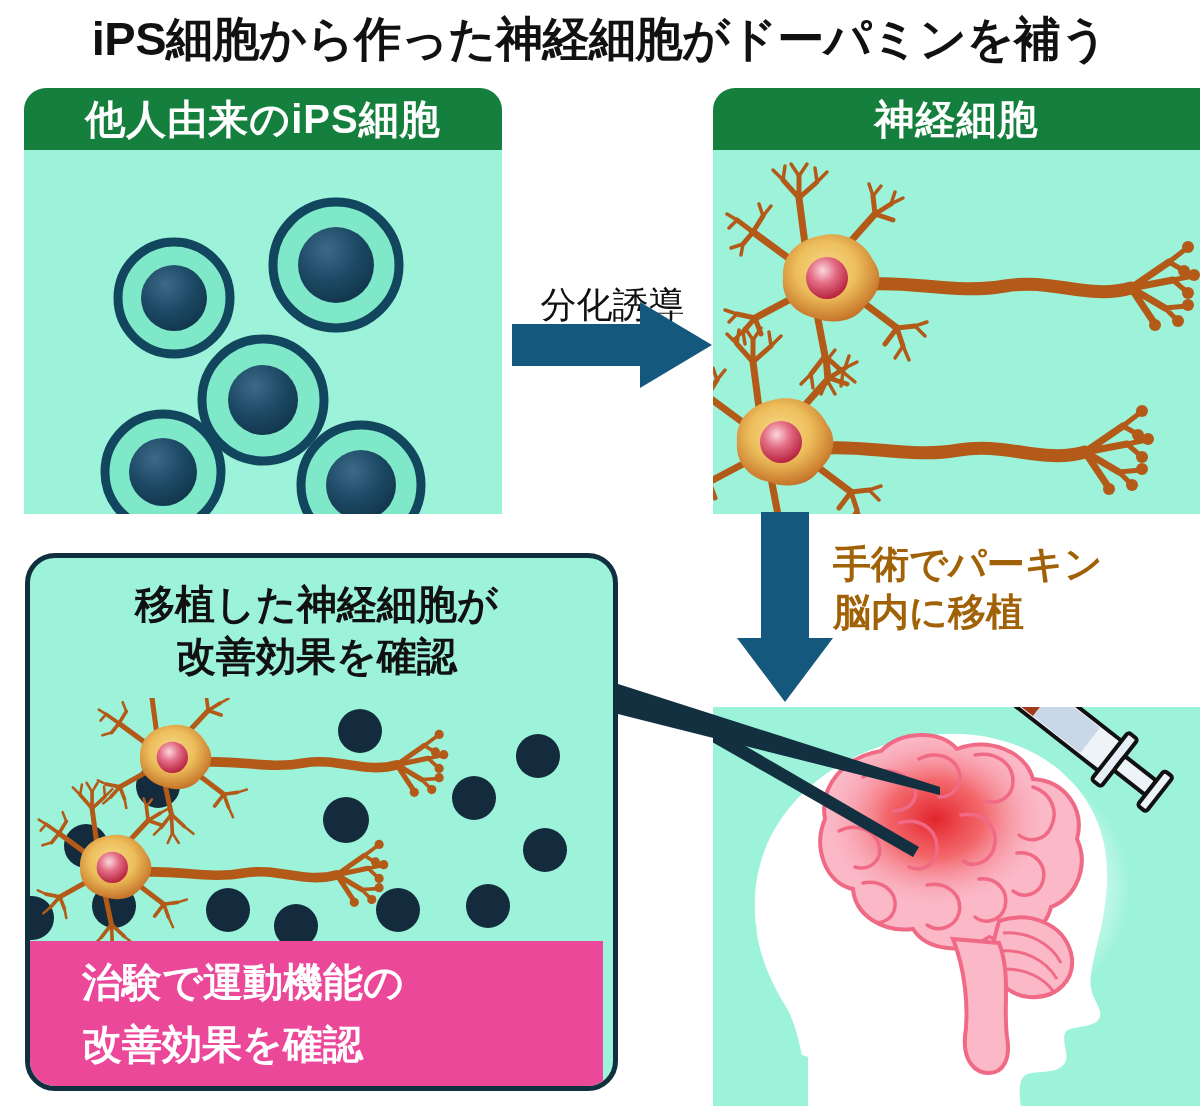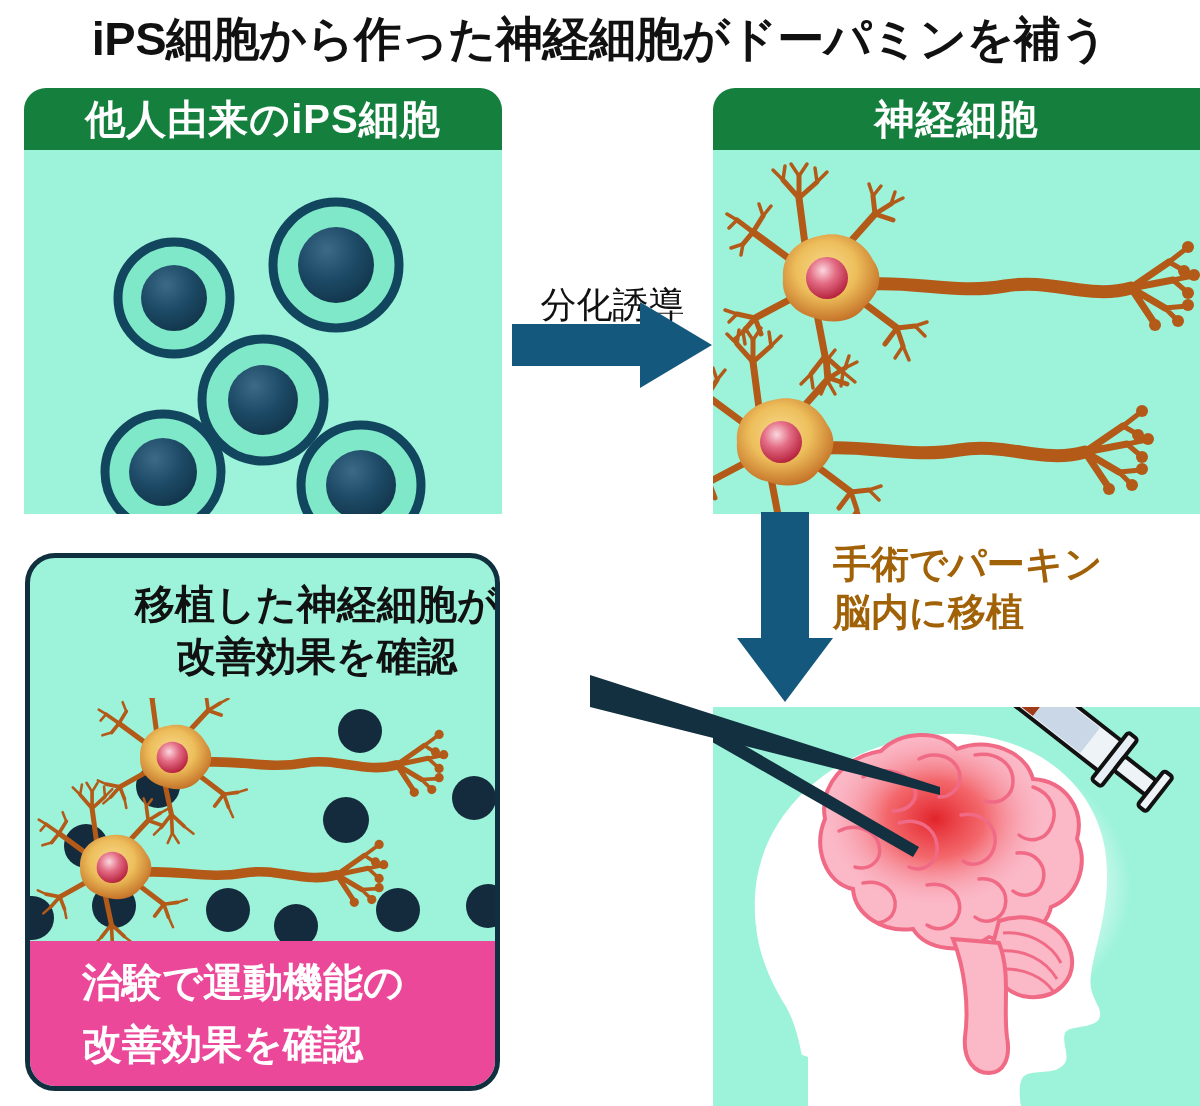--- a/index.html
+++ b/index.html
@@ -48,7 +48,7 @@
 
   
   #transplant-card{
-    position:absolute;left:25px;top:553px;width:475px;height:538px;
+    position:absolute;left:25px;top:553px;width:593px;height:538px;
     border:5px solid #11303f;border-radius:30px;
     background:#9df3da;
     box-sizing:border-box;overflow:hidden;

